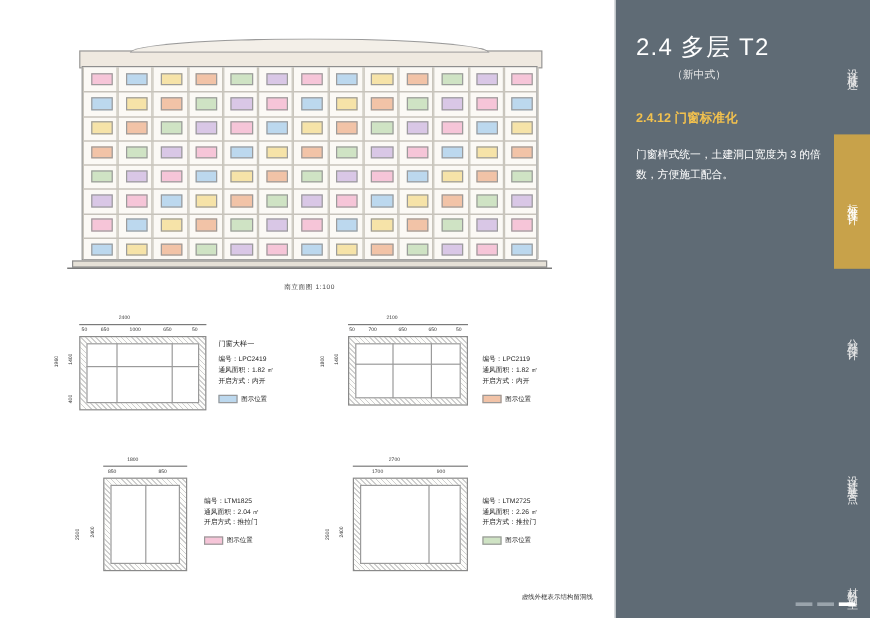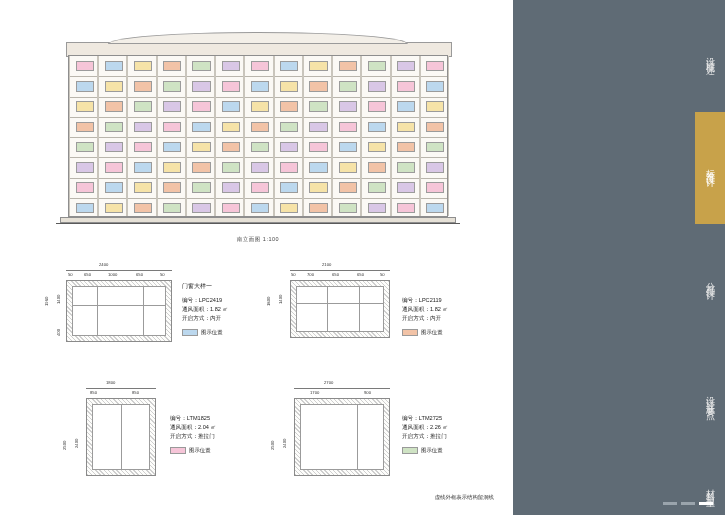--- a/index.html
+++ b/index.html
@@ -386,6 +386,12 @@
   <div class="right">
     <div class="divider-v"></div>
 
+    <div class="r-inner">
+      <div class="r-title">2.4 多层 T2</div>
+      <div class="r-sub">（新中式）</div>
+      <div class="r-section">2.4.12 门窗标准化</div>
+      <div class="r-body">门窗样式统一，土建洞口宽度为 3 的倍数，方便施工配合。</div>
+    </div>
 
     <div class="tabs">
       <div class="tab" style="top:6px; height:100px;">

